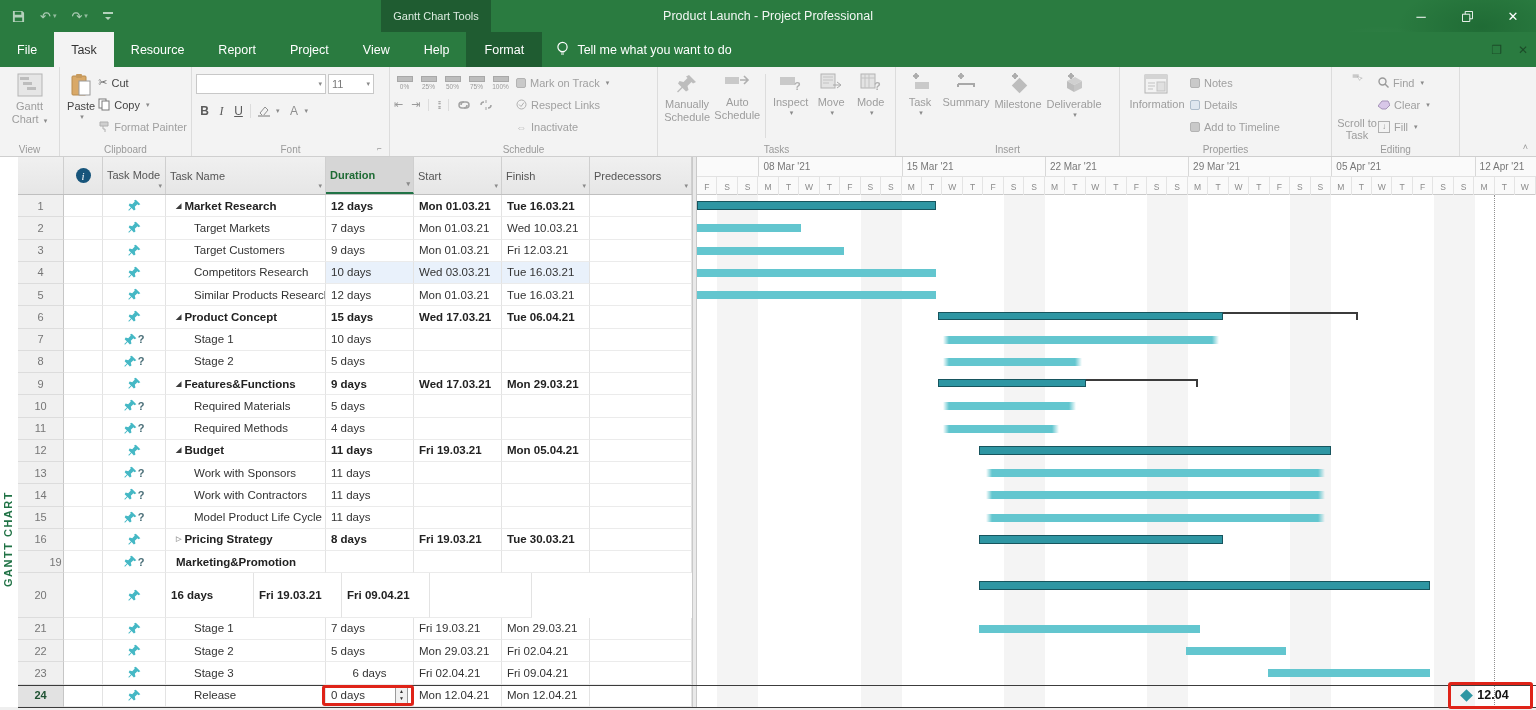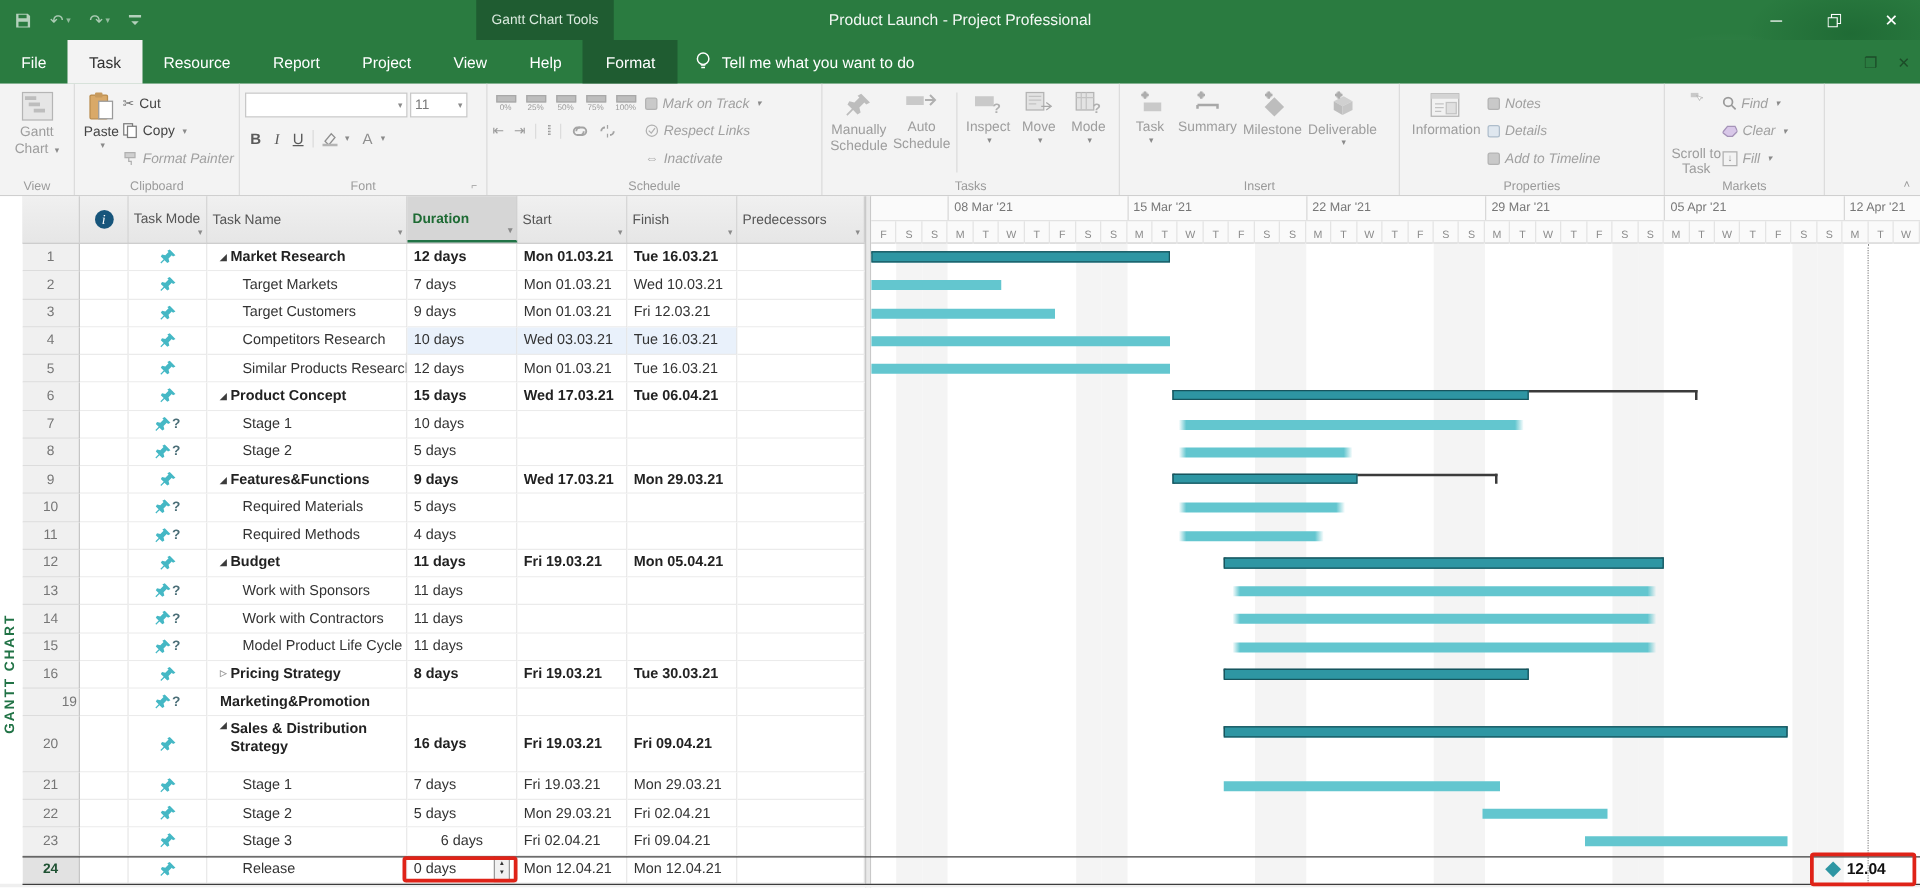--- a/index.html
+++ b/index.html
@@ -41,7 +41,7 @@
   .smallcol{display:flex;flex-direction:column;justify-content:flex-start;gap:5px;padding-top:4px;}
   .smallitem{display:flex;align-items:center;gap:4px;height:17px;white-space:nowrap;}
   .dk{color:#444;}
-  .gy{color:#a0a0a0;font-style:italic;}
+  .gy{color:#a0a0a0;}
   .caret{font-size:7px;color:#8a8a8a;margin-left:2px;}
   .gicon{display:inline-block;width:12px;height:12px;background:#c9c9c9;border:1px solid #b3b3b3;border-radius:2px;box-sizing:border-box;}
   .gicon.sm{width:10px;height:10px;}

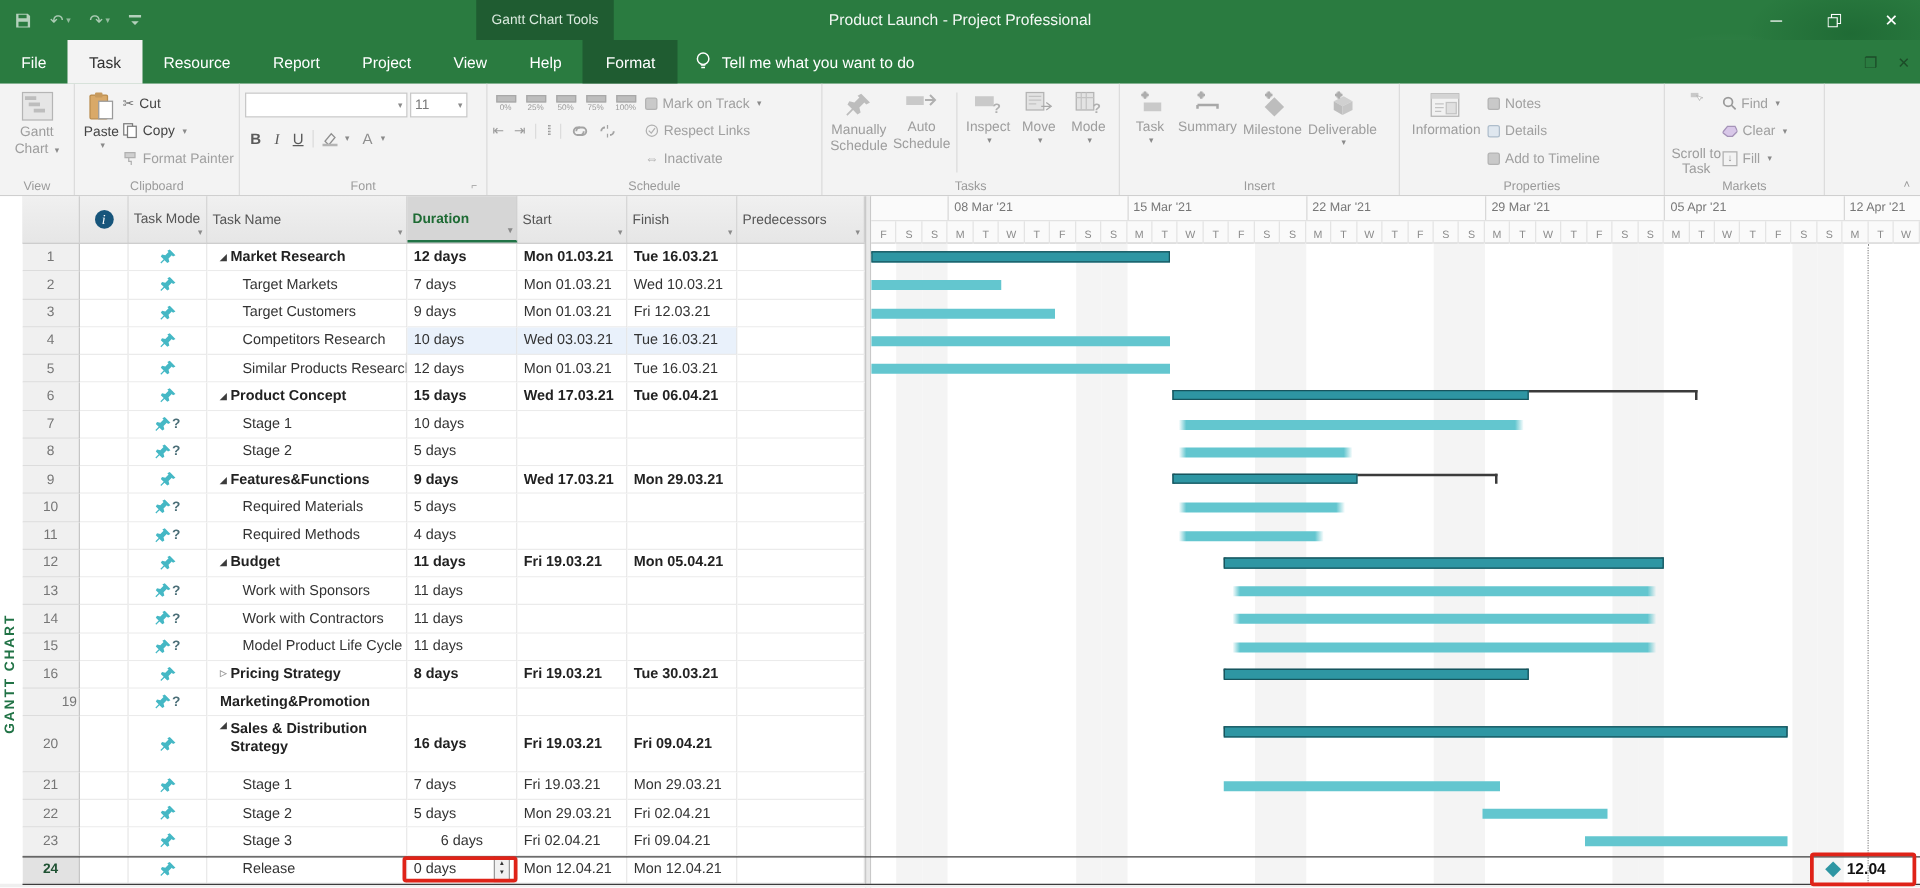--- a/index.html
+++ b/index.html
@@ -480,7 +480,7 @@
         </div>
       </div>
     </div>
-    <div class="rgroup-label">Markets</div>
+    <div class="rgroup-label">Editing</div>
   </div>
 
   <div style="flex:1;position:relative;">

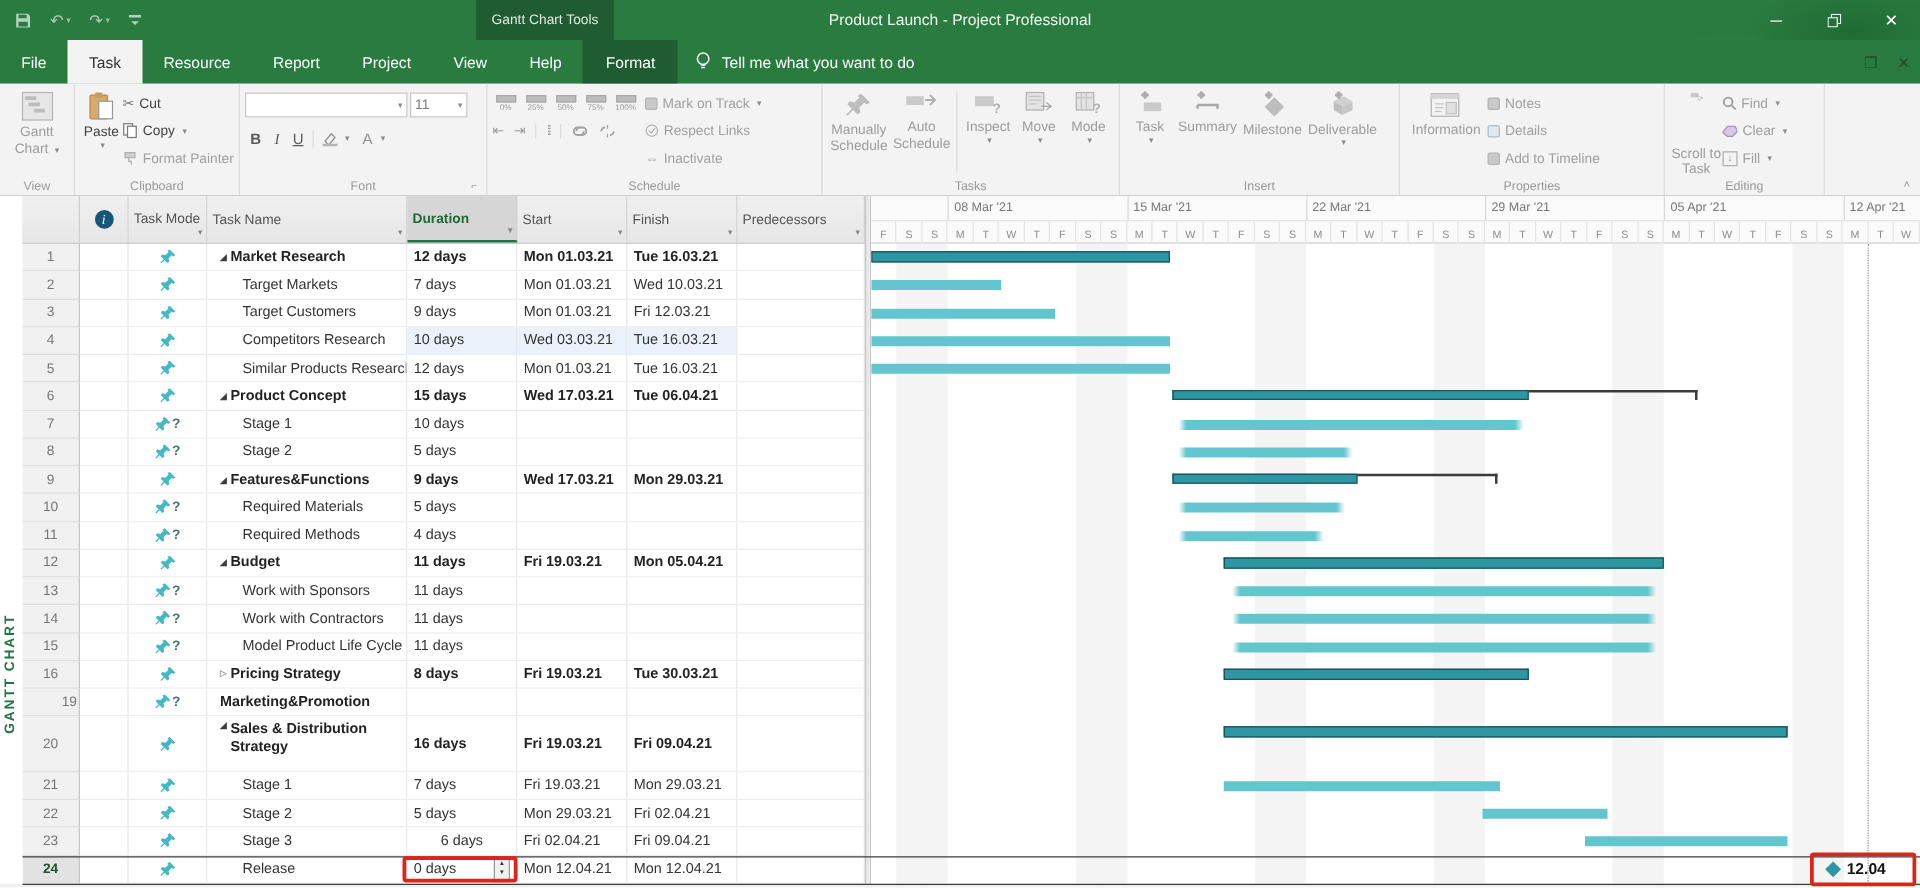--- a/index.html
+++ b/index.html
@@ -1059,10 +1059,6 @@
             </svg>
           </span>
         </span>
-      </div>
-      <div class="tcell name bold wrapname" style="width: 160px; padding-left: 10px;">
-        <span class="marker">◢</span>
-        <span>Sales &amp; Distribution Strategy</span>
       </div>
       <div class="tcell duration bold" style="width: 88px;">
         <span>16 days</span>

